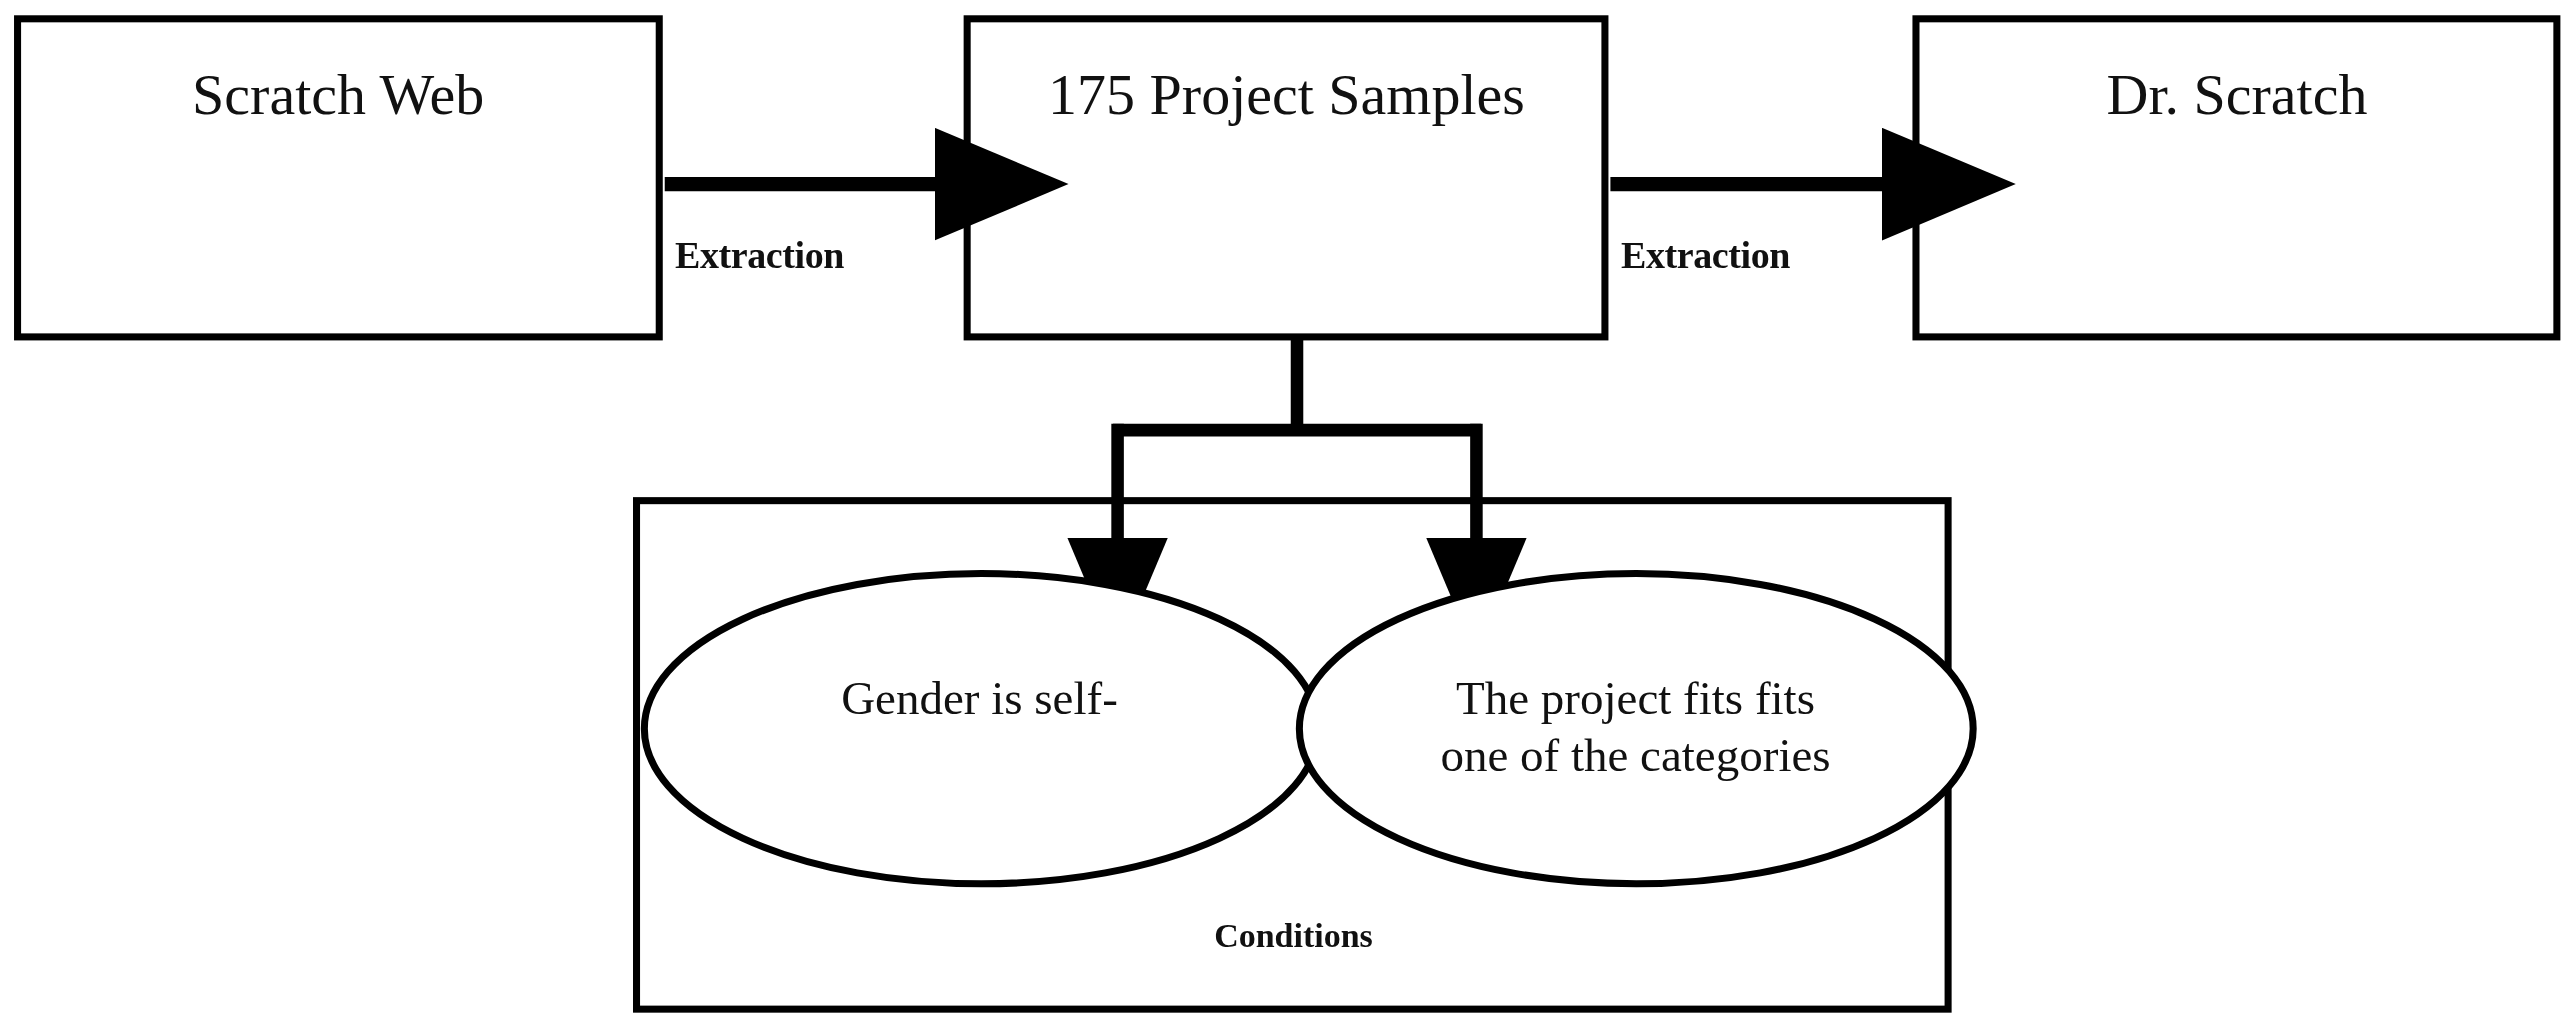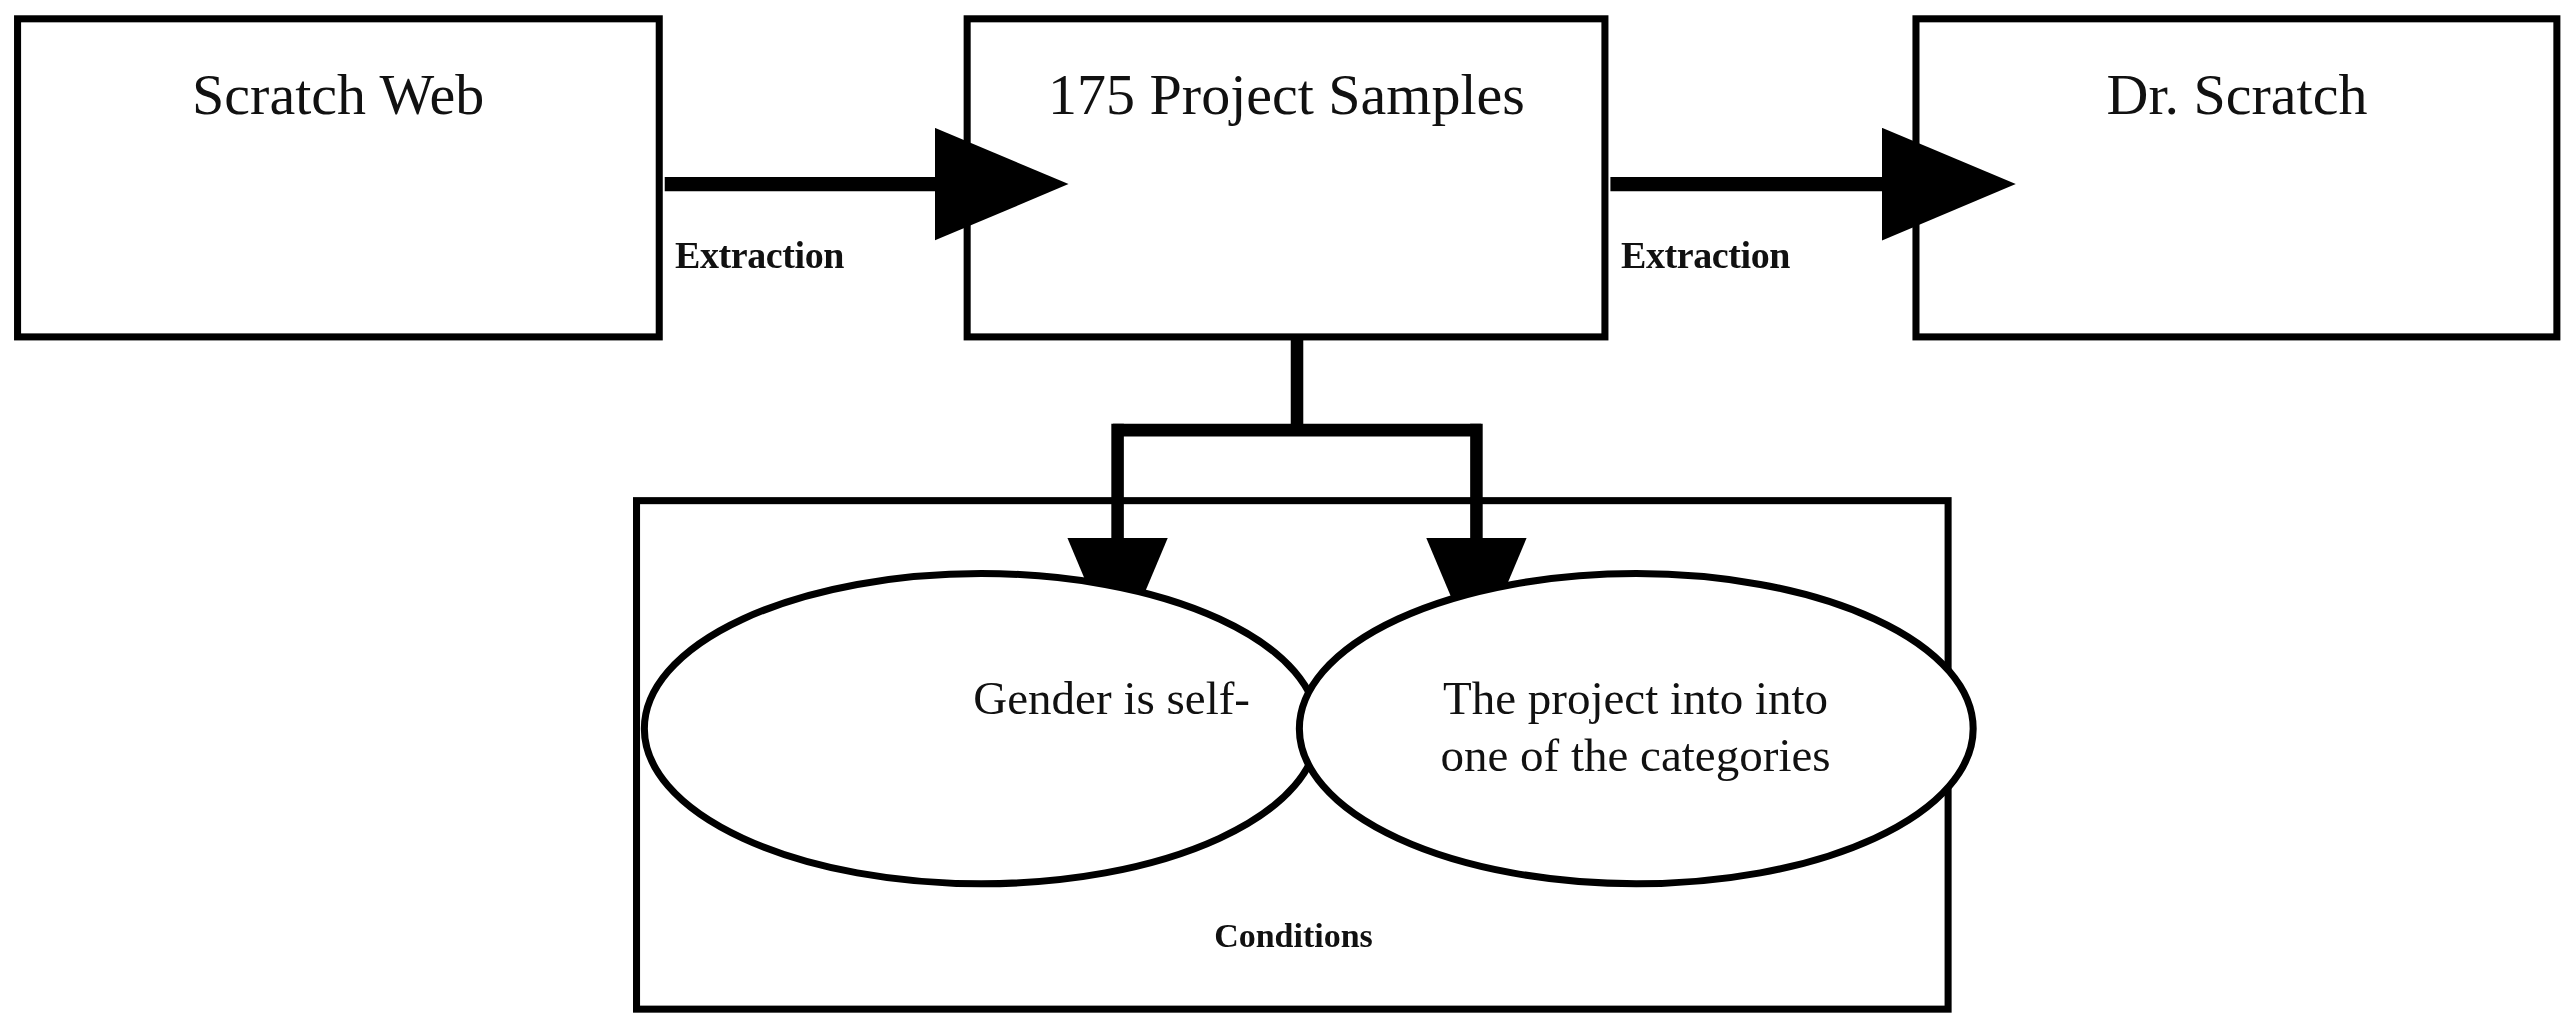--- a/index.html
+++ b/index.html
@@ -70,7 +70,7 @@
   #label-extraction    { left: 661px;  top: 235px; width: 305px; text-align: left; padding-left: 14px; box-sizing: border-box; }
   #label-evaluation    { left: 1607px; top: 235px; width: 308px; text-align: left; padding-left: 14px; box-sizing: border-box; }
 
-  #label-cond-gender   { left: 709px;  top: 670px; width: 541px; text-align: right; }
+  #label-cond-gender   { left: 709px;  top: 670px; width: 541px; }
   #label-cond-category { left: 1365px; top: 670px; width: 541px; }
 
   #label-conditions    { left: 980px; top: 918px; width: 627px; }

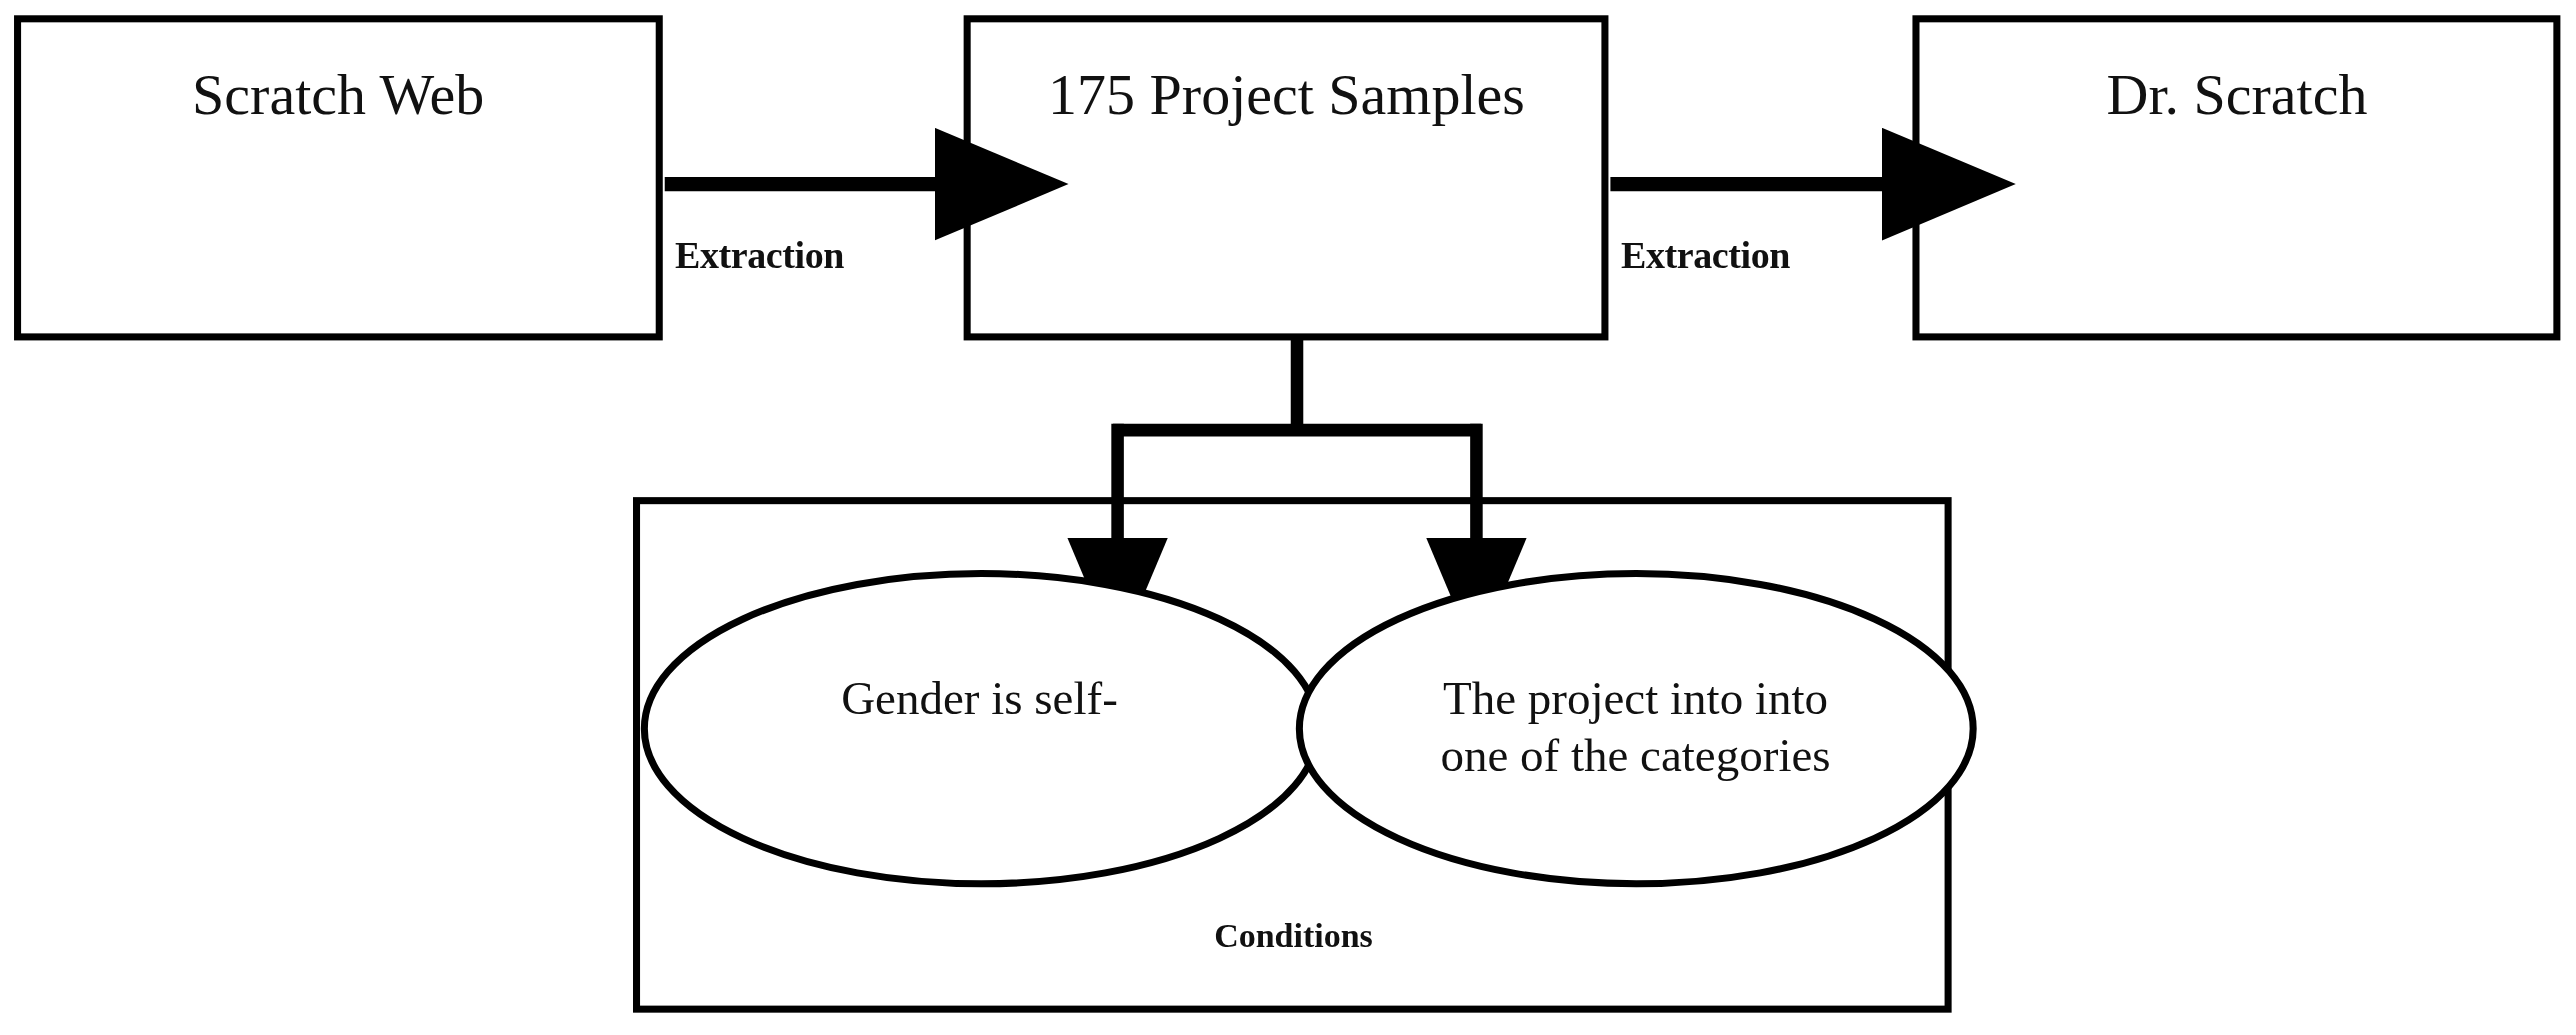--- a/index.html
+++ b/index.html
@@ -130,7 +130,7 @@
   </div>
 
   <div class="txt ellipse-label" id="label-cond-category">
-    <span>The project into into</span><br>
+    <span>The project fits fits</span><br>
     <span>one of the categories</span>
   </div>
 

